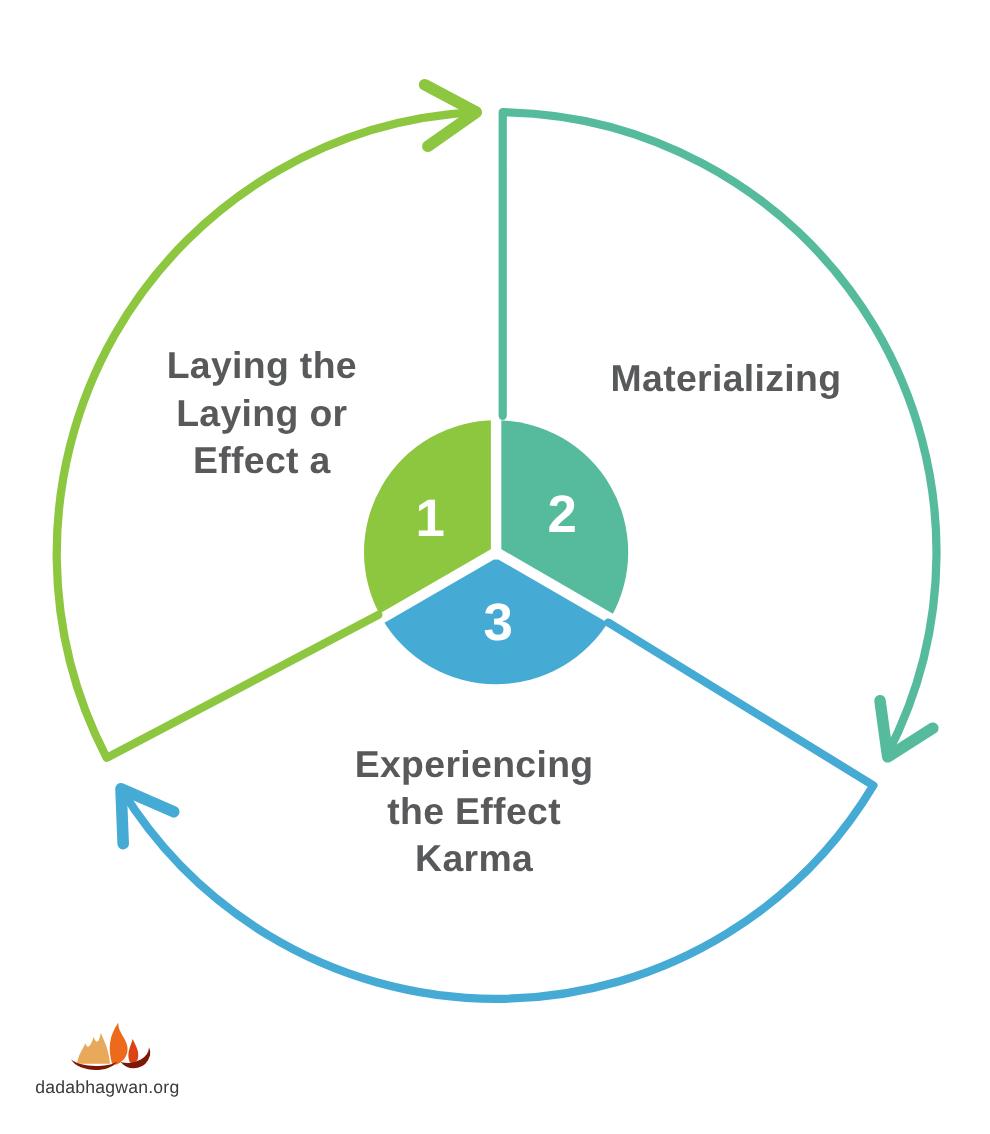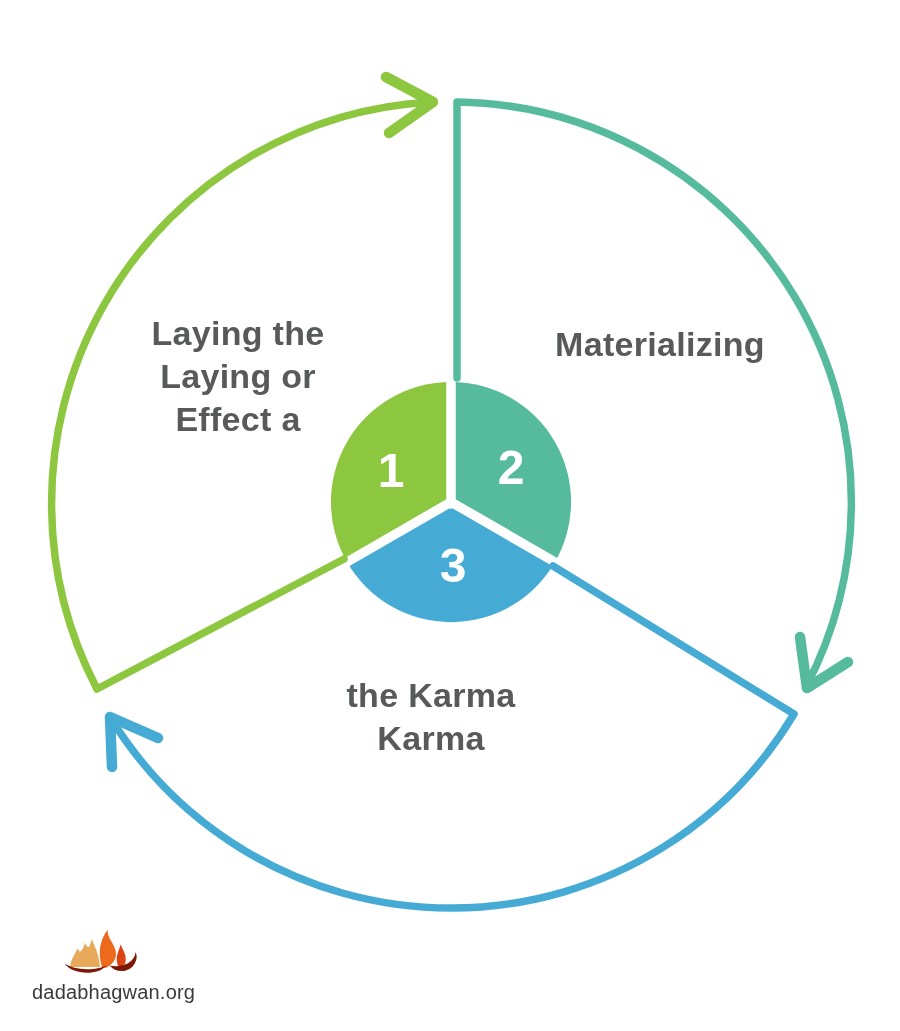--- a/index.html
+++ b/index.html
@@ -77,6 +77,7 @@
   </div>
 
   <div class="stage-label stage-label-3">
+    <div>Experiencing</div>
     <div>the Karma</div>
     <div>Karma</div>
   </div>

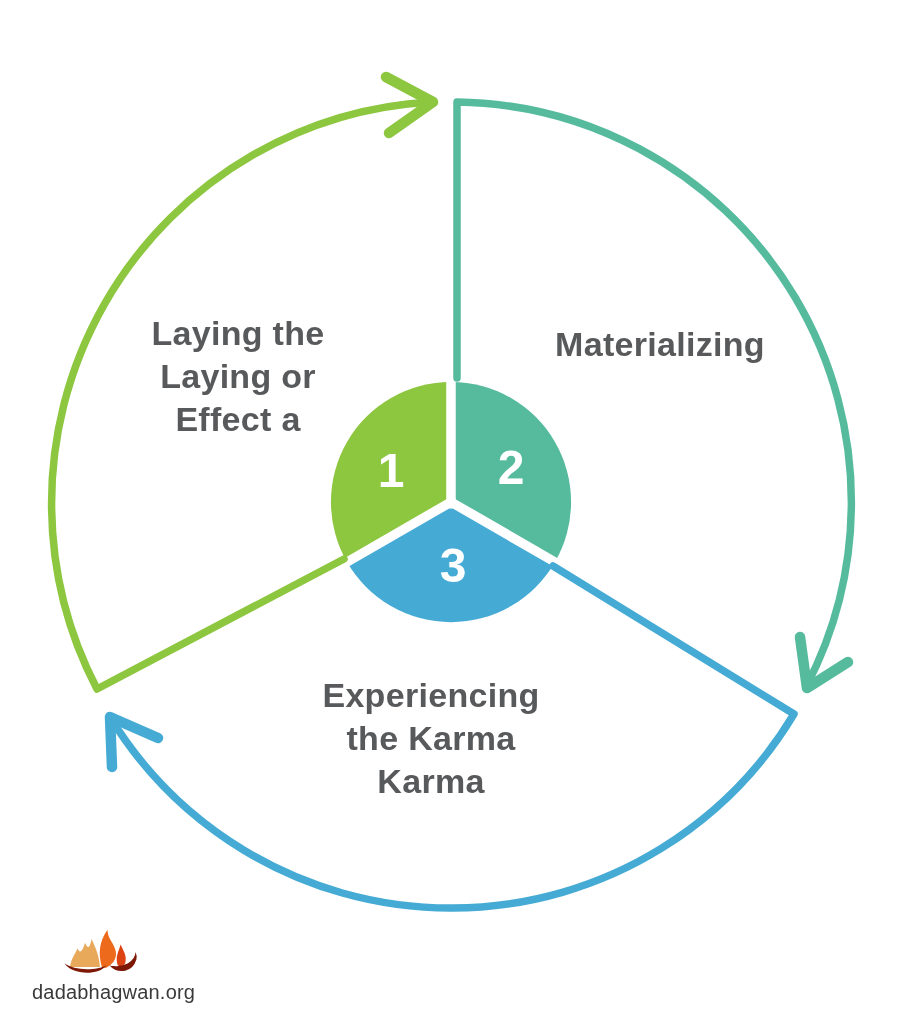--- a/index.html
+++ b/index.html
@@ -78,7 +78,7 @@
 
   <div class="stage-label stage-label-3">
     <div>Experiencing</div>
-    <div>the Karma</div>
+    <div>the Effect</div>
     <div>Karma</div>
   </div>
 

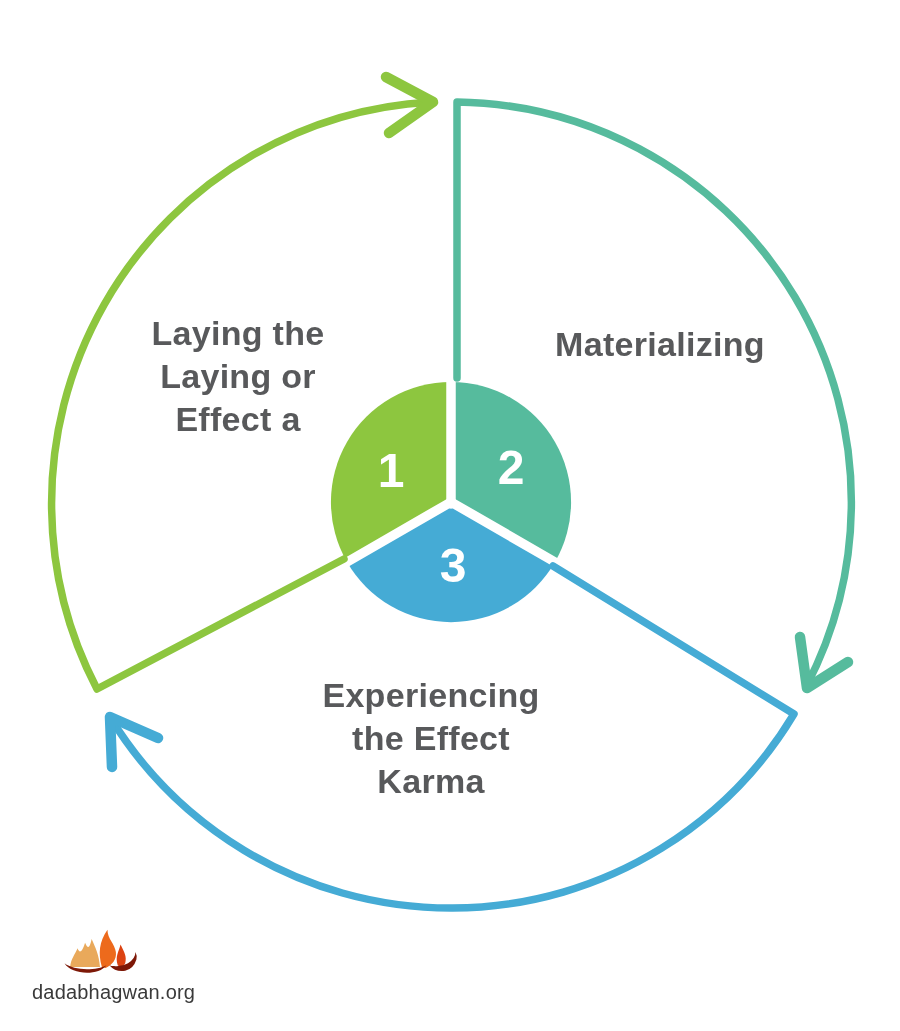--- a/index.html
+++ b/index.html
@@ -24,7 +24,7 @@
   .footer-logo { position:absolute; left:55px; top:925px; }
   .footer-site {
     position:absolute; left:32px; top:981px;
-    font-size:20px; color:#3A3A3A; letter-spacing:0.2px;
+    font-size:16px; color:#3A3A3A; letter-spacing:0.2px;
   }
 </style>
 </head>

